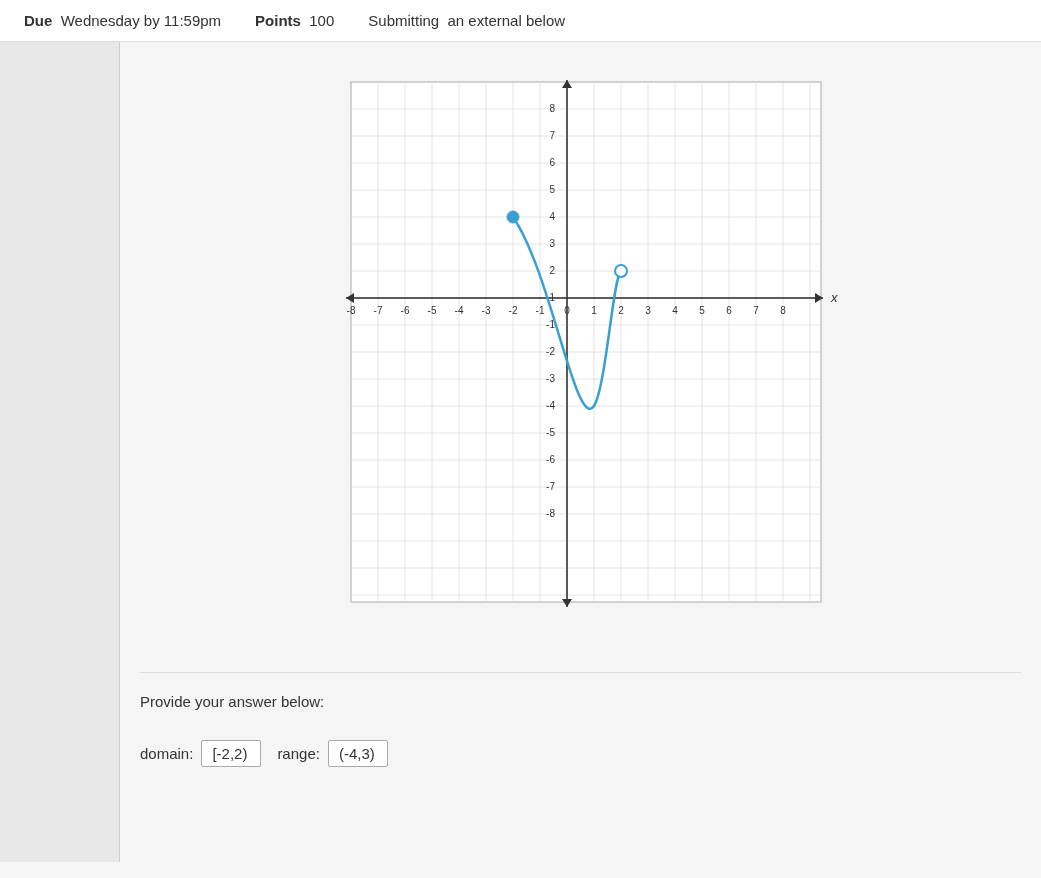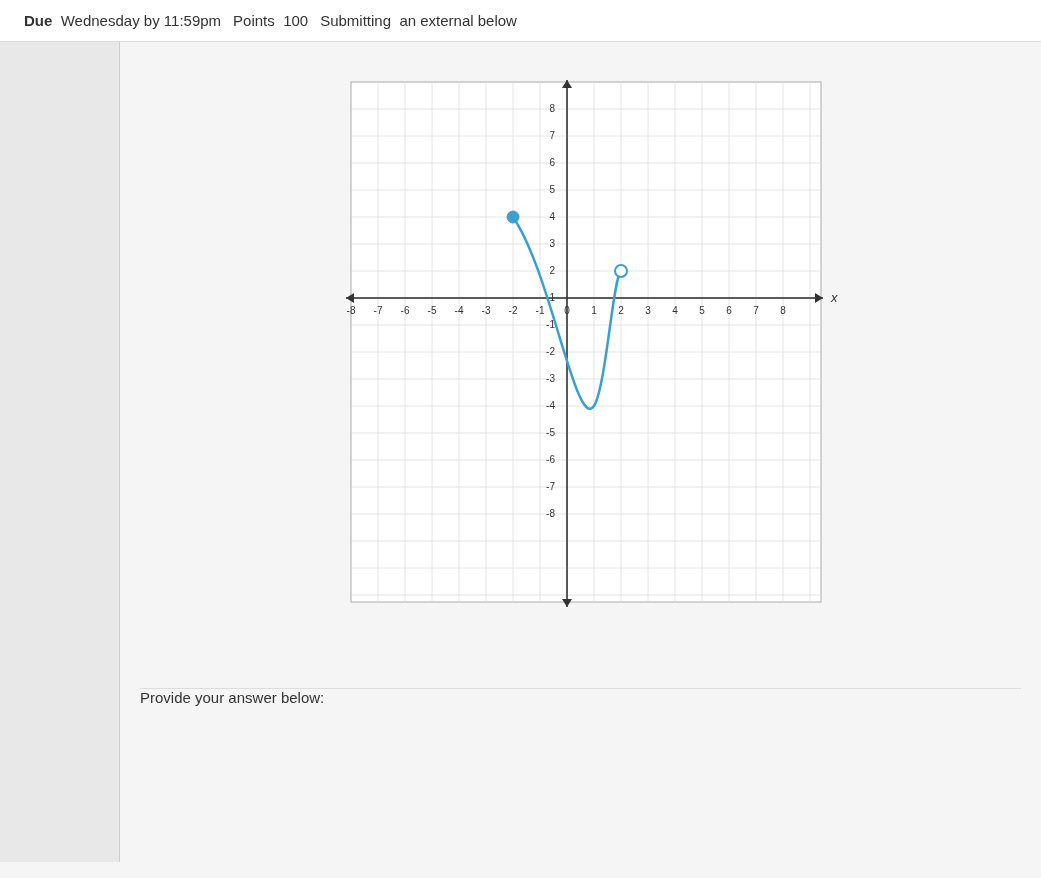--- a/index.html
+++ b/index.html
@@ -11,7 +11,7 @@
     .header-bar {
       display: flex;
       align-items: center;
-      gap: 12px;
+      gap: 34px;
       padding: 12px 24px;
       background: #fff;
       border-bottom: 1px solid #ddd;

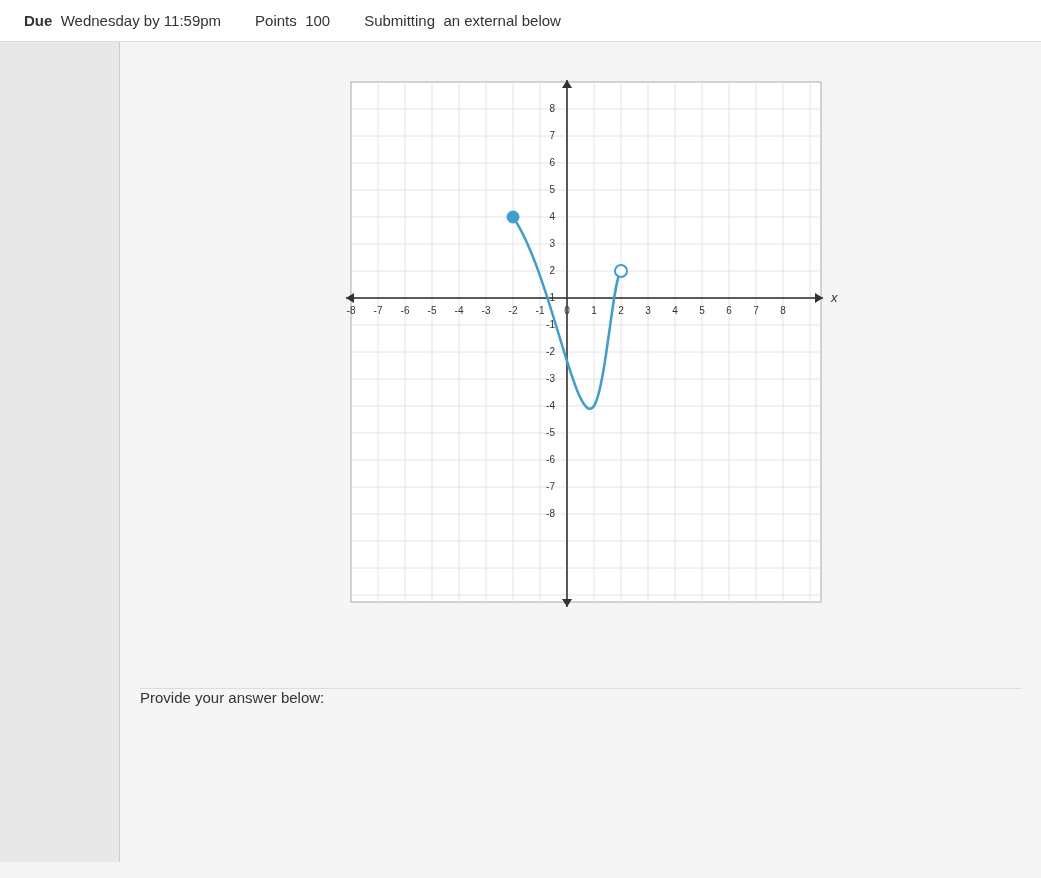--- a/index.html
+++ b/index.html
@@ -19,7 +19,7 @@
     }
     .header-due { color: #333; }
     .header-due span { font-weight: normal; }
-    .header-points strong { font-weight: normal; }
+    .header-points strong { font-weight: bold; }
     .header-submitting strong { font-weight: normal; }
     .sidebar {
       width: 120px;

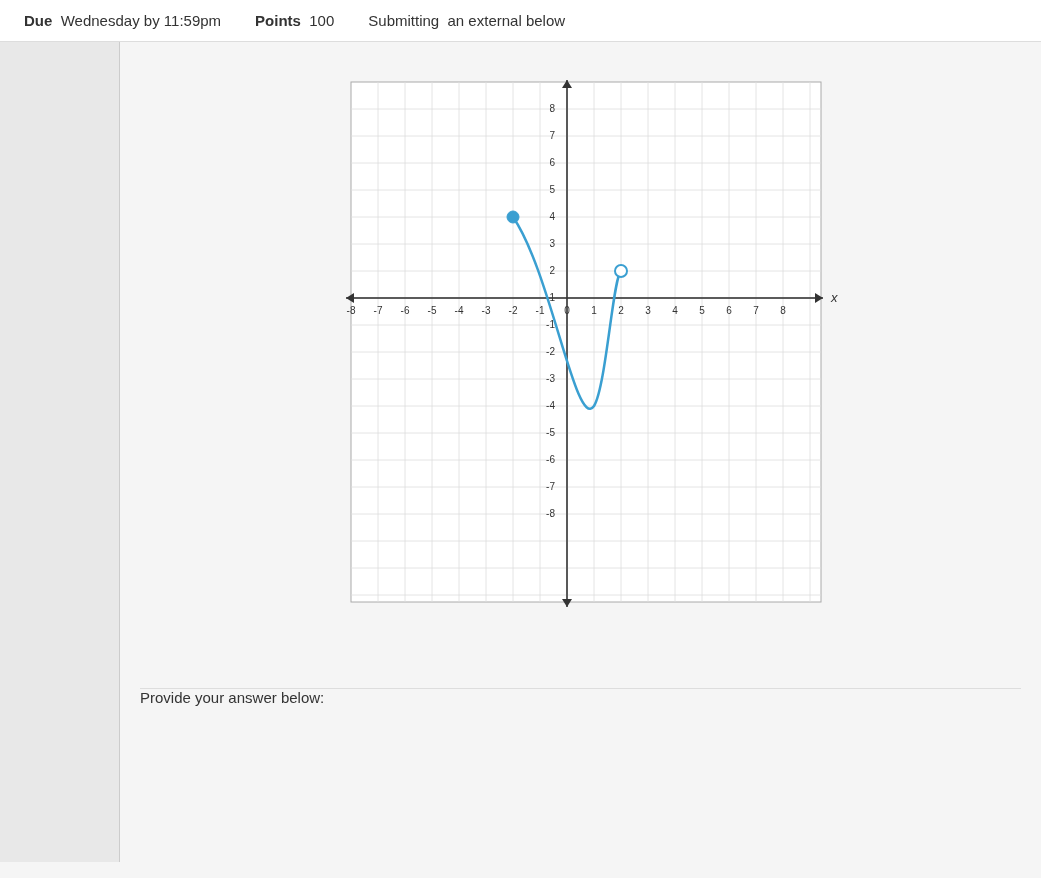--- a/index.html
+++ b/index.html
@@ -42,7 +42,8 @@
       display: block;
     }
     .answer-section {
-      margin-top: 46px;
+      margin-top: 30px;
+      padding-top: 20px;
       border-top: 1px solid #ddd;
       width: 100%;
     }

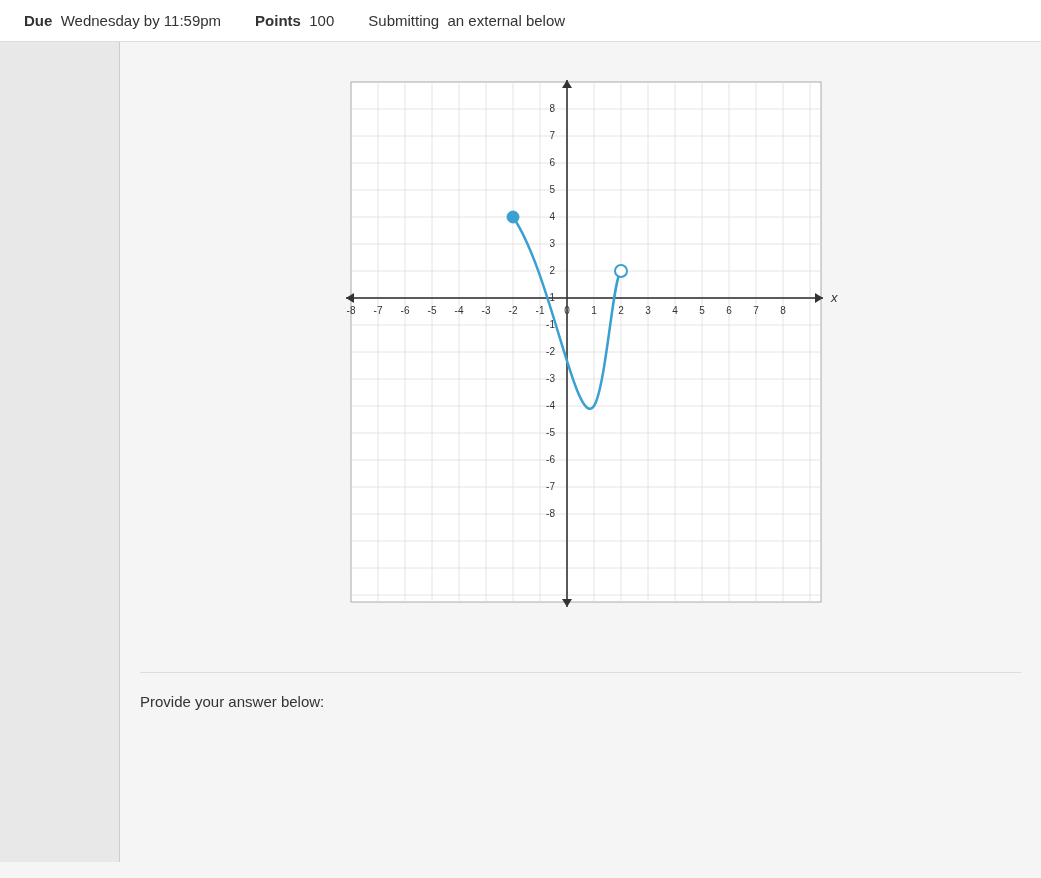--- a/index.html
+++ b/index.html
@@ -198,6 +198,16 @@
     <div class="answer-section">
       <p class="provide-text">Provide your answer below:</p>
 
+      <div class="answer-row">
+        <span>domain:</span>
+        <span class="answer-box">
+          <span>[-2,2)</span>
+        </span>
+        <span style="margin-left:8px;">range:</span>
+        <span class="answer-box">
+          <span>(-4,3)</span>
+        </span>
+      </div>
     </div>
 
   </div>

